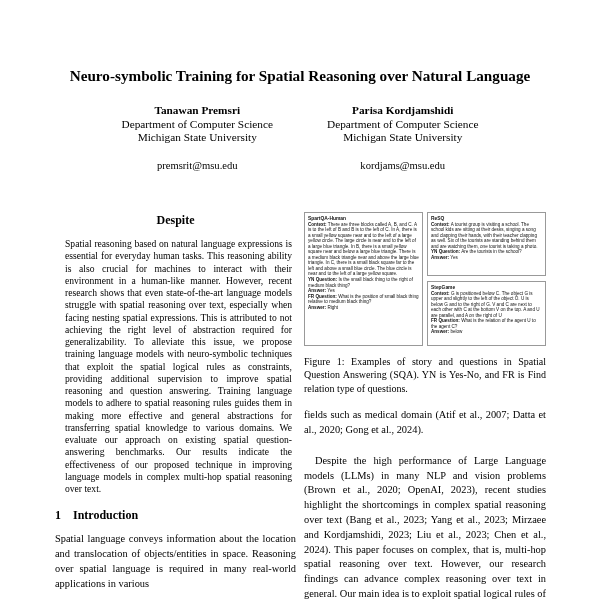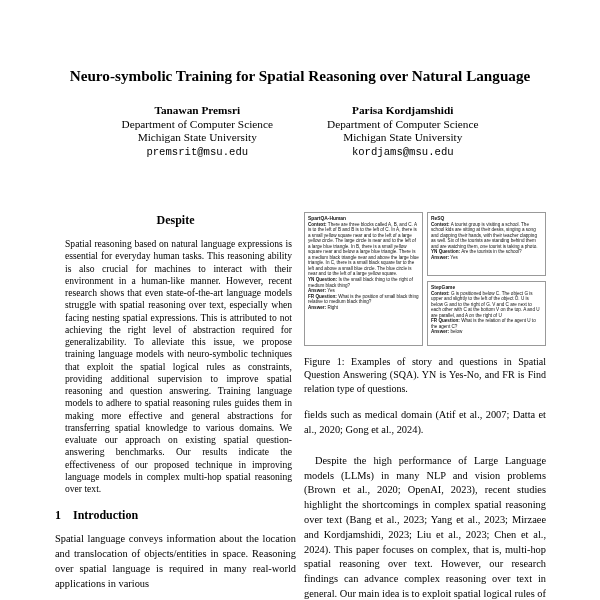--- a/index.html
+++ b/index.html
@@ -19,7 +19,7 @@
     text-align:center; font-size:11.3px; line-height:13.6px;
   }
   .author-name{font-weight:bold;}
-  .author-email{font-family:Liberation Mono, monospace; font-size:10.6px; margin-top:1px;}
+  .author-email{font-family:Liberation Serif, serif; font-size:10.6px; margin-top:14px;}
 
   .col-left{position:absolute; left:55px; top:213px; width:241px;}
   .col-right{position:absolute; left:304px; top:212px; width:242px;}

